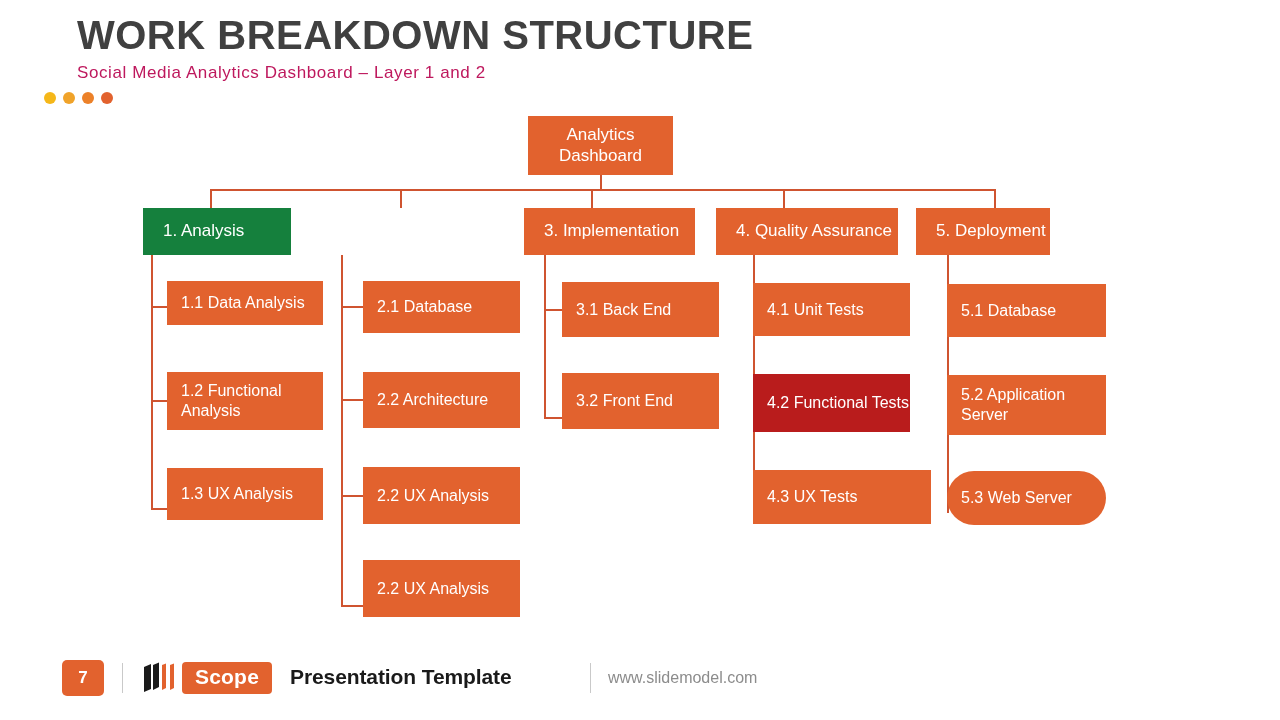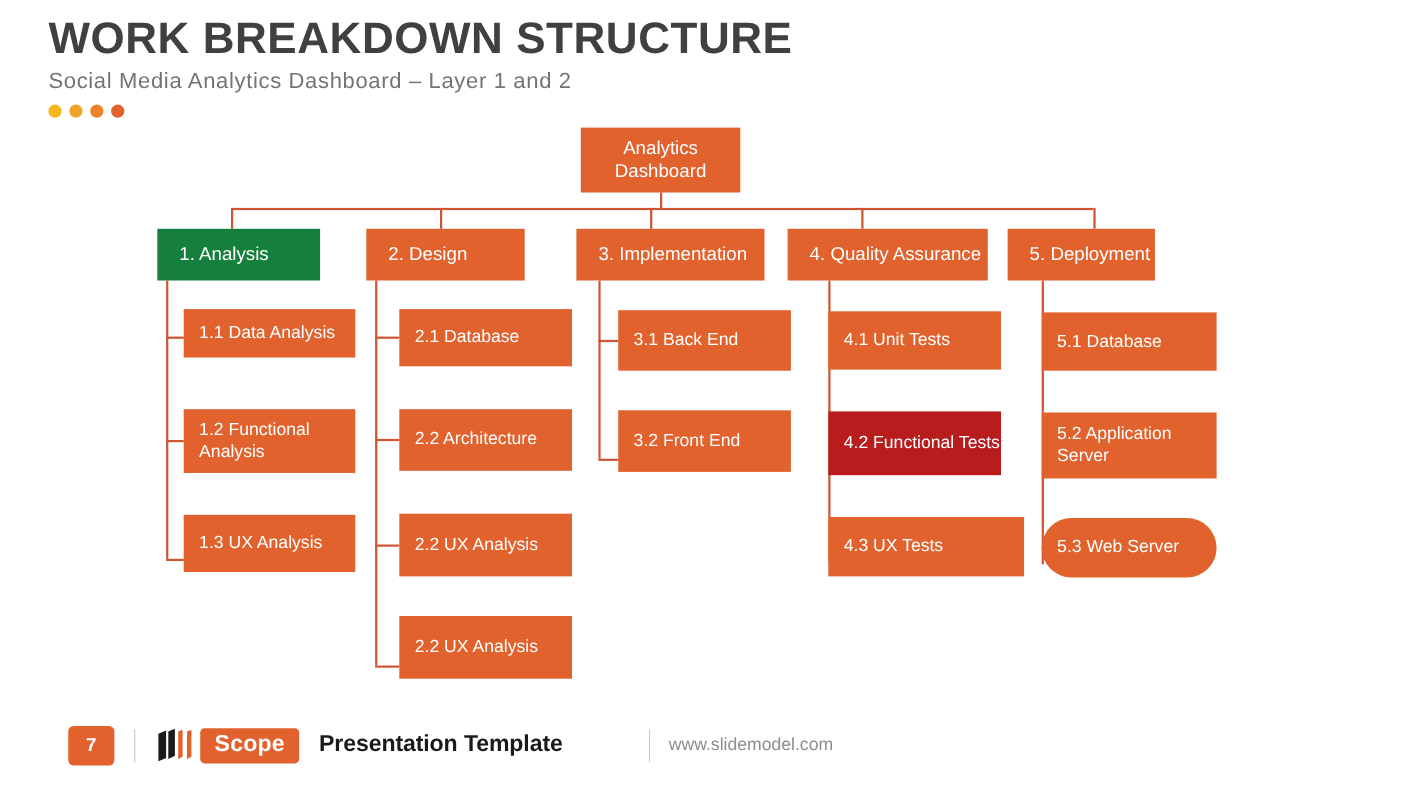--- a/index.html
+++ b/index.html
@@ -20,6 +20,7 @@
     letter-spacing:0.5px;
     line-height:1.15;
     white-space:nowrap;
+    margin-left:33px;
   }
   #page-subtitle {
     font-size:20px;

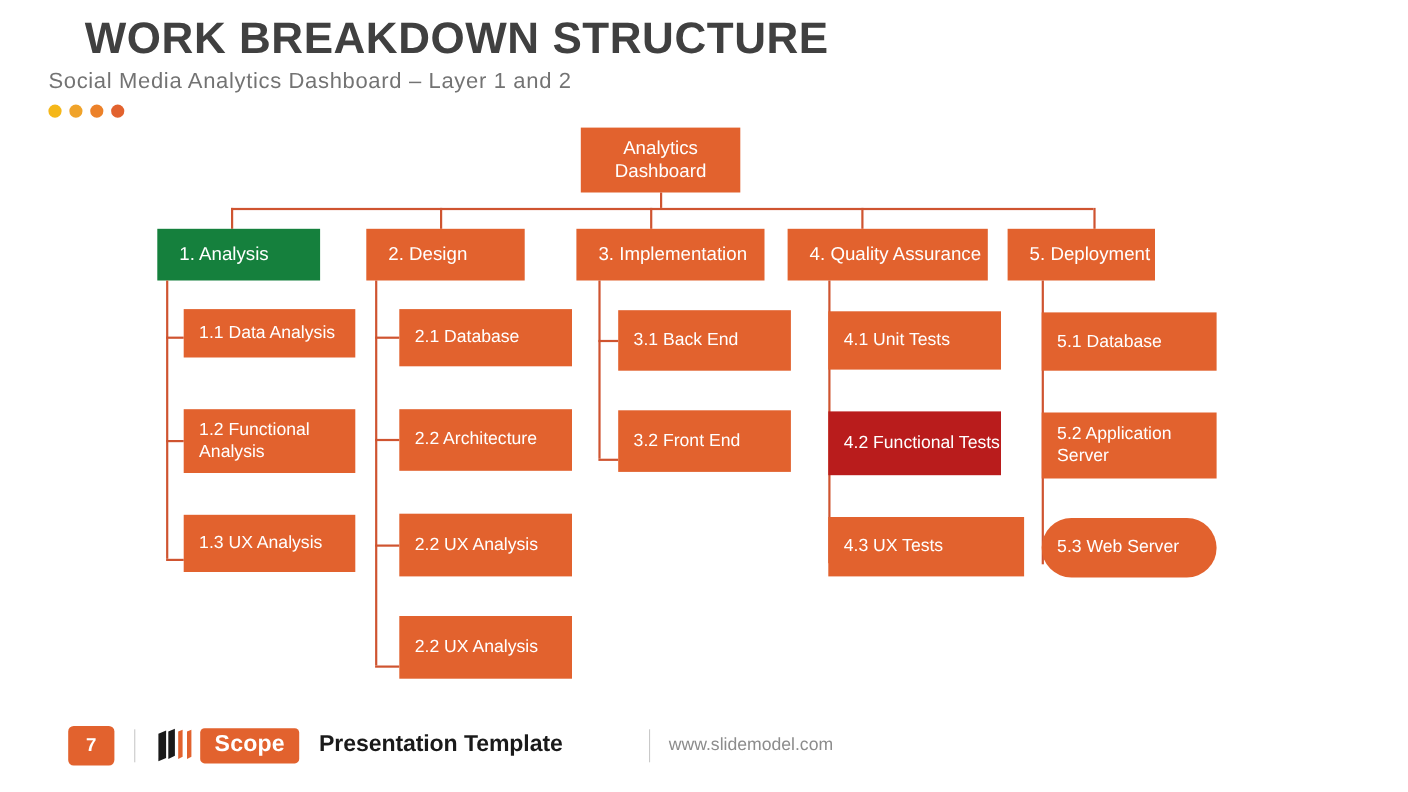--- a/index.html
+++ b/index.html
@@ -23,11 +23,12 @@
     margin-left:33px;
   }
   #page-subtitle {
-    font-size:20px;
-    color:#737373;
+    font-size:17px;
+    color:#be185d;
     margin-top:5px;
     letter-spacing:0.6px;
     white-space:nowrap;
+    margin-left:33px;
   }
   #dot-row { display:flex; gap:7px; margin-top:9px; }
   .dot { width:12px; height:12px; border-radius:50%; }

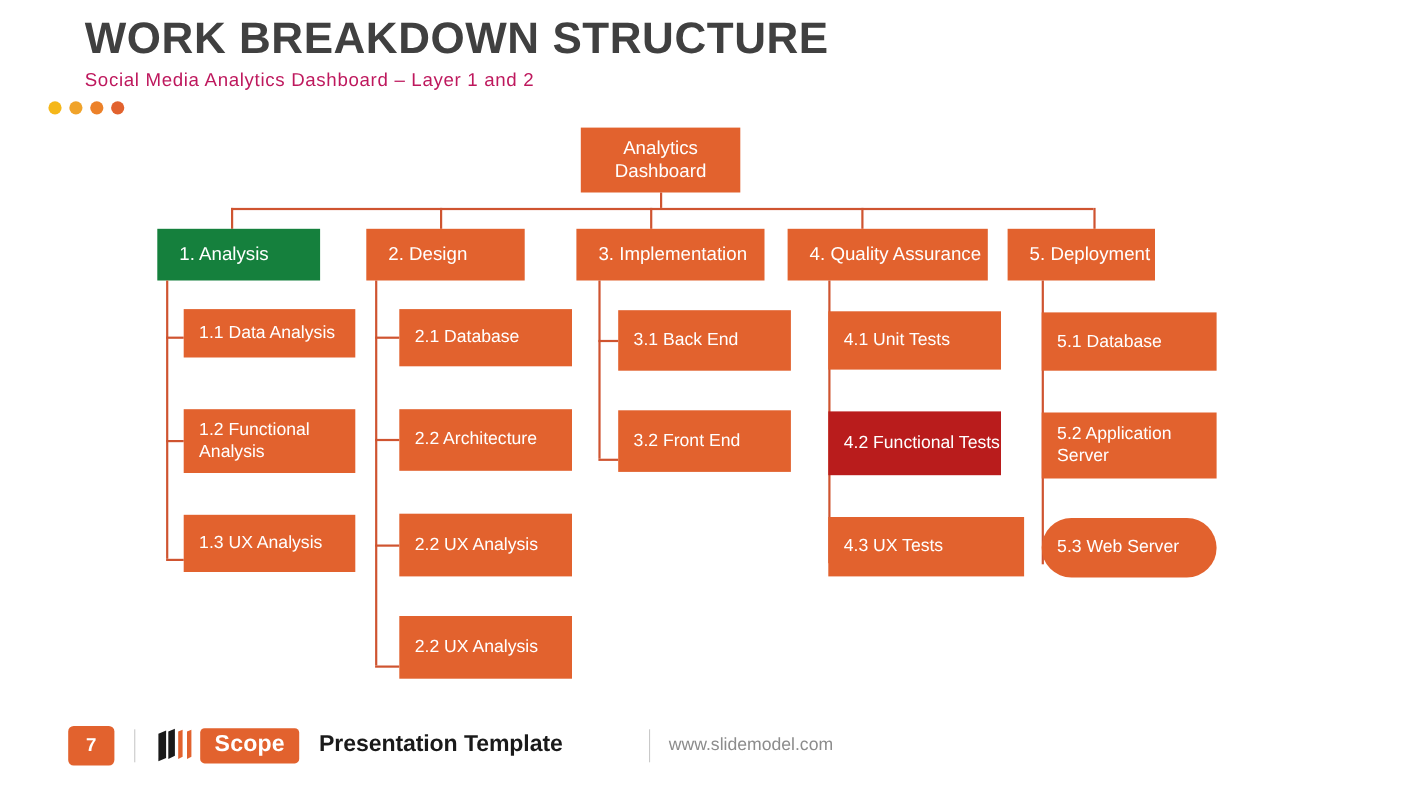--- a/index.html
+++ b/index.html
@@ -146,7 +146,6 @@
     <div class="line h" style="left: 151px; top: 508px; width: 16px; background: rgb(207, 84, 48);"></div>
     <div class="node lvl2" style="left: 167px; top: 468px; width: 156px; height: 52px; background: rgb(226, 98, 46); color: rgb(255, 255, 255);">1.3 UX Analysis</div>
     <div class="line v" style="left: 400px; top: 189px; height: 19px; background: rgb(207, 84, 48);"></div>
-    <div class="node lvl1" style="left: 333px; top: 208px; width: 144px; height: 47px; background: rgb(226, 98, 46); color: rgb(255, 255, 255);">2. Design</div>
     <div class="line v" style="left: 341px; top: 255px; height: 350px; background: rgb(207, 84, 48);"></div>
     <div class="line h" style="left: 341px; top: 306px; width: 22px; background: rgb(207, 84, 48);"></div>
     <div class="node lvl2" style="left: 363px; top: 281px; width: 157px; height: 52px; background: rgb(226, 98, 46); color: rgb(255, 255, 255);">2.1 Database</div>

